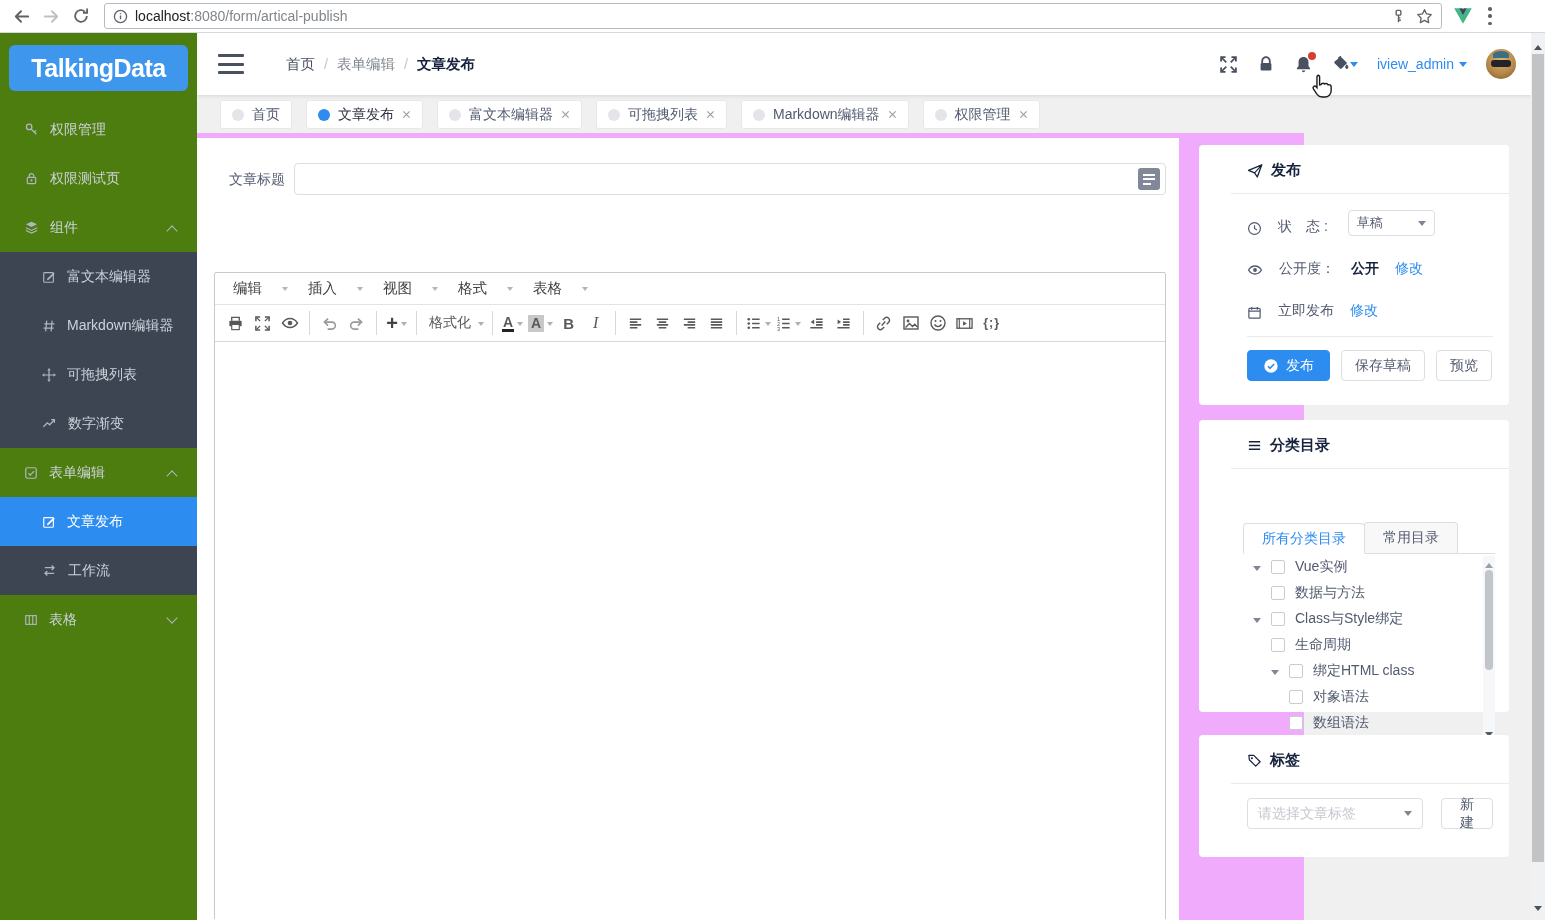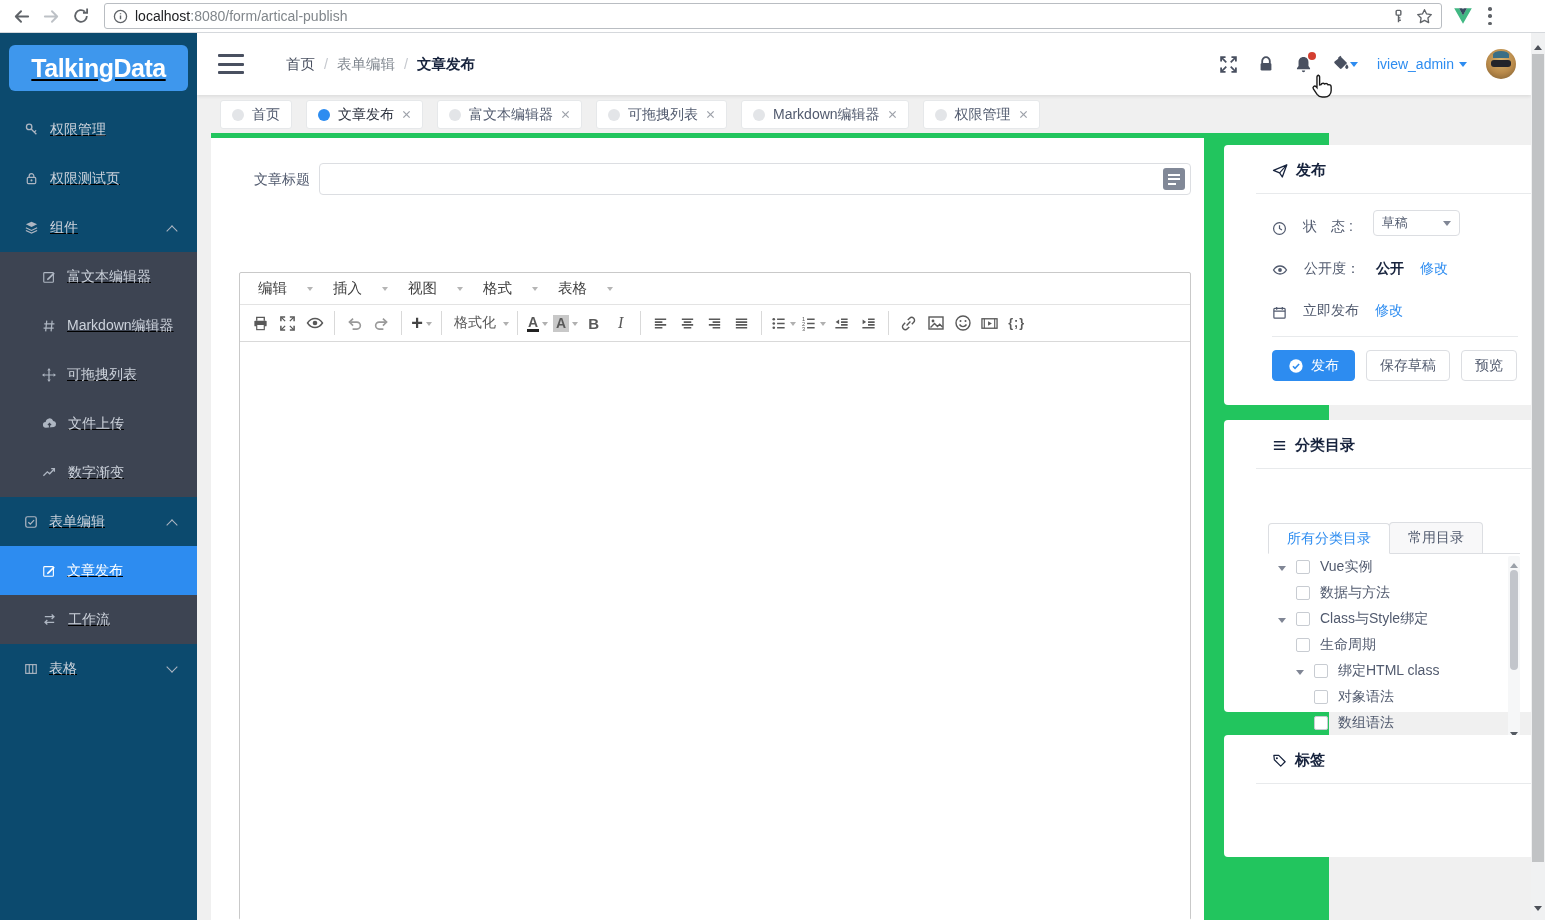--- a/index.html
+++ b/index.html
@@ -19,7 +19,7 @@
 .dots-menu i { width:3.5px; height:3.5px; border-radius:50%; background:#5f6368; }
 
 
-#sidebar { position:absolute; left:0; top:33px; width:197px; height:887px; background:#0c4a6e; z-index:4;text-decoration:underline; }
+#sidebar { position:absolute; left:0; top:33px; width:197px; height:887px; background:#4d7c0f; z-index:4; }
 .logo { margin:12px 9px 0 9px; height:46px; background:#3e97ed; border-radius:6px; color:#fff; font-weight:bold; font-size:25px; letter-spacing:-0.5px; display:flex; align-items:center; justify-content:center; cursor:pointer; }
 #side-nav { margin-top:14px; }
 .s-item { height:49px; display:flex; align-items:center; gap:11px; padding-left:24px; color:#cdd3dc; font-size:14px; position:relative; cursor:pointer; }

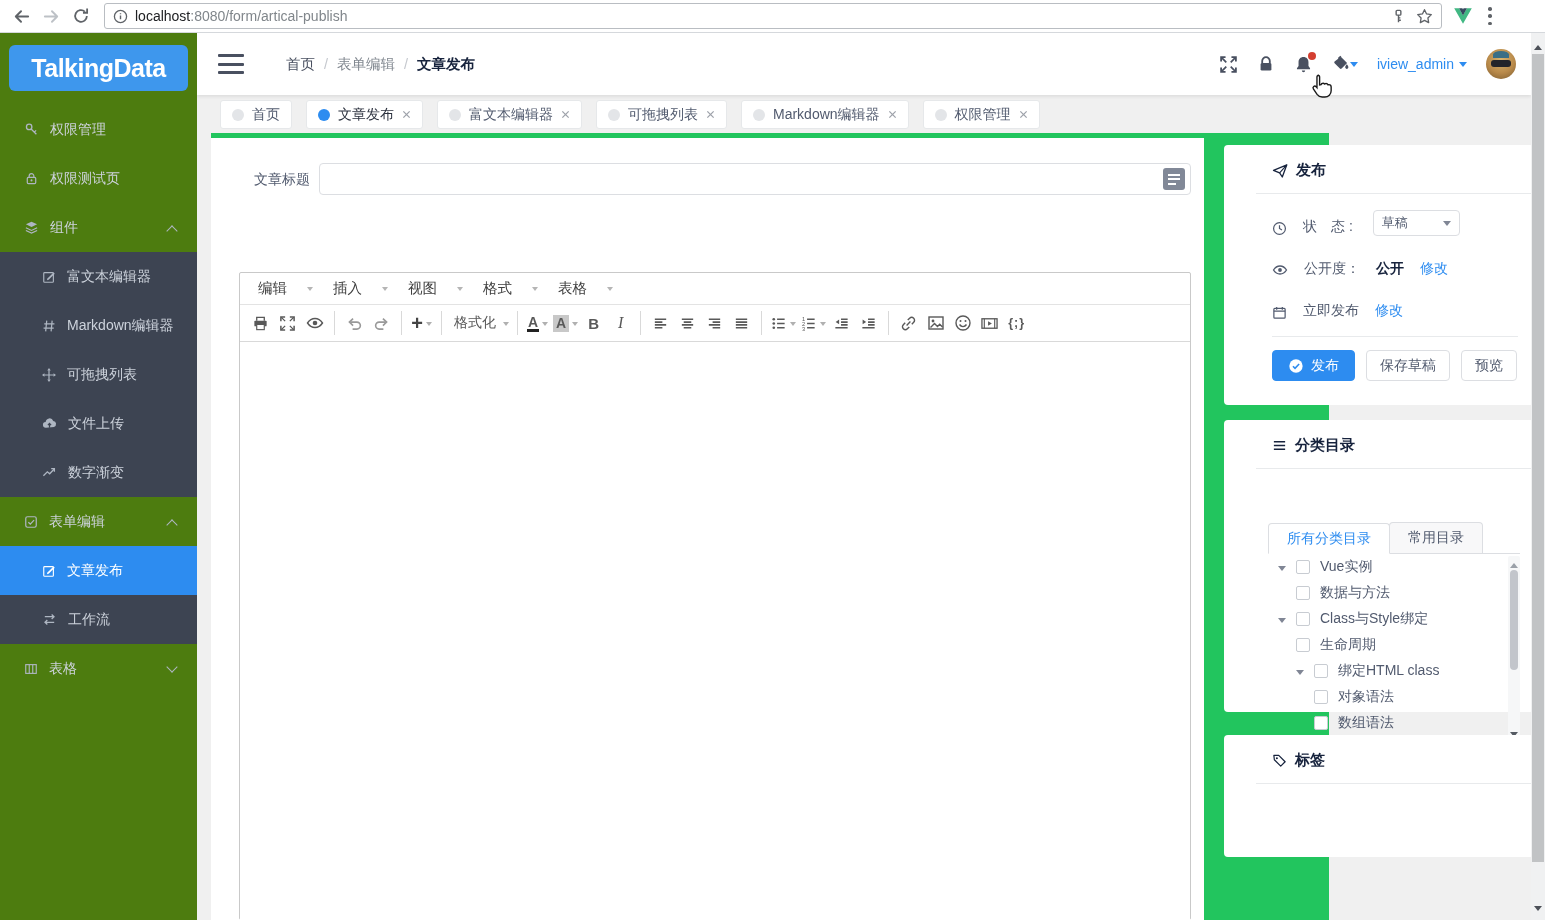--- a/index.html
+++ b/index.html
@@ -60,7 +60,7 @@
 .tab-close { display:flex; align-items:center; color:#9ea2aa; }
 
 
-#content { position:absolute; left:211px; top:133px; width:1118px; height:787px; background:#22c55e; }
+#content { position:absolute; left:186px; top:133px; width:1118px; height:787px; background:#f0abfc; }
 #form-panel { position:absolute; left:0; top:5px; width:993px; height:782px; background:#fff; }
 .title-label { position:absolute; left:43px; top:33px; font-size:14px; color:#515a6e; }
 .title-input { position:absolute; left:108px; top:25px; width:872px; height:32px; border:1px solid #dcdee2; border-radius:4px; background:#fff; font-size:14px; color:#515a6e; padding:0 36px 0 10px; outline:none; }

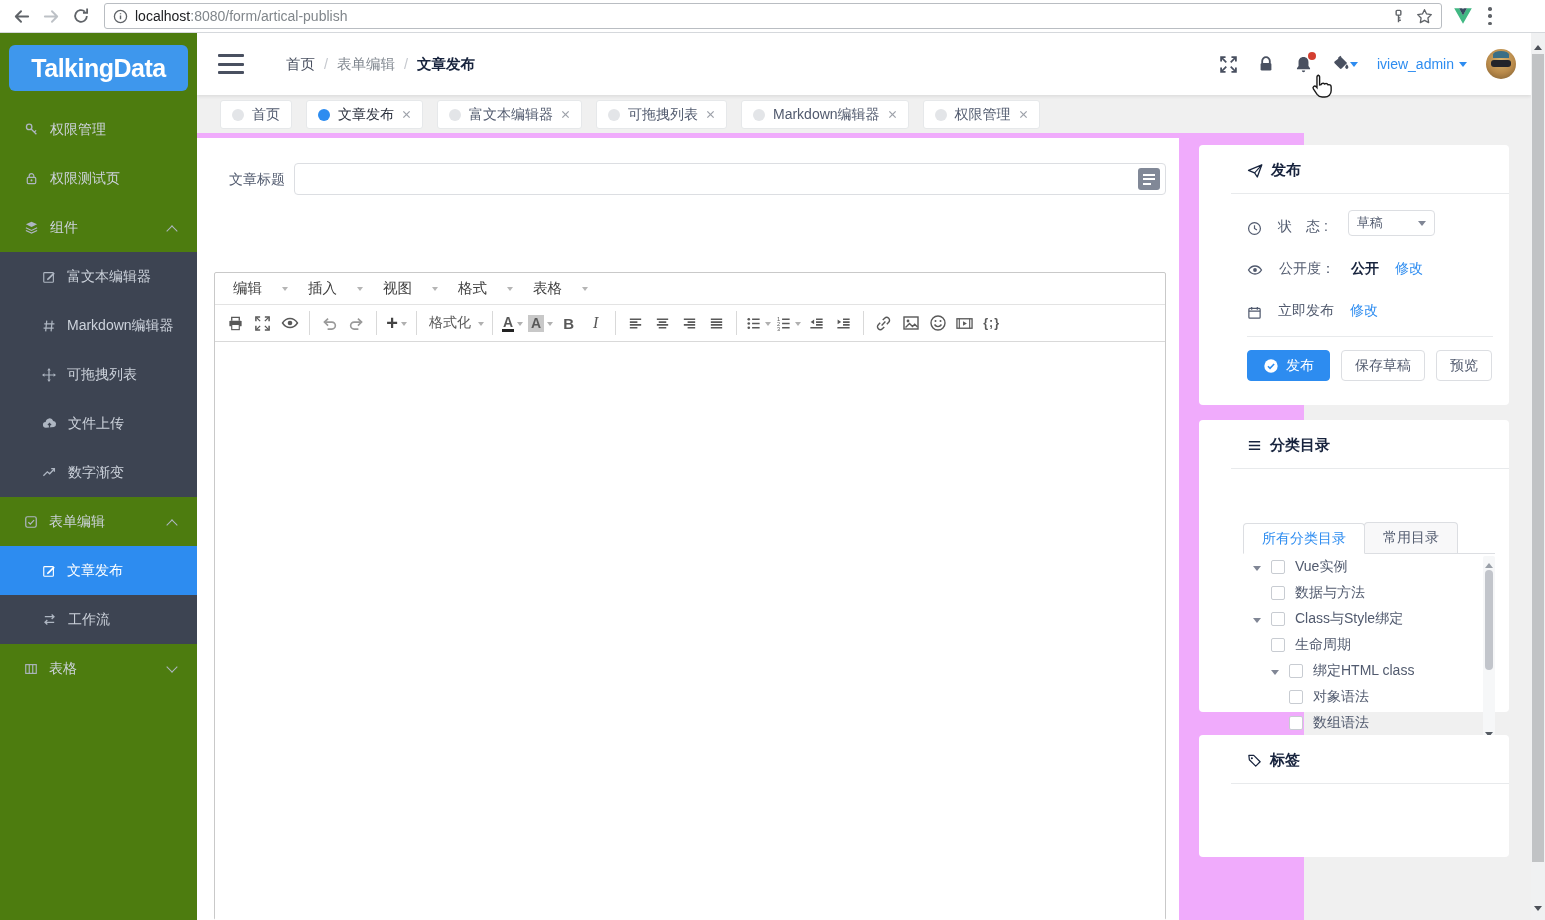--- a/index.html
+++ b/index.html
@@ -239,13 +239,6 @@
         </div>
         <div class="s-item">
           <svg class="sic" width="15" height="15" viewBox="0 0 16 16">
-              <path d="M4.3 12.6a3.1 3.1 0 0 1-.4-6.2A4.2 4.2 0 0 1 12 5.2a3.3 3.3 0 0 1 .8 6.4z" fill="currentColor"></path>
-              <path d="M8 12.5V8.2M6.3 9.8L8 8l1.7 1.8" fill="none" stroke="#3d4452" stroke-width="1.3"></path>
-            </svg>
-          <span>文件上传</span>
-        </div>
-        <div class="s-item">
-          <svg class="sic" width="15" height="15" viewBox="0 0 16 16">
               <path d="M1.5 11.5l4.2-4.2 2.5 2.1 4.8-5.2" fill="none" stroke="currentColor" stroke-width="1.4"></path>
               <path d="M9.8 3.8h3.4v3.4" fill="none" stroke="currentColor" stroke-width="1.4"></path>
             </svg>

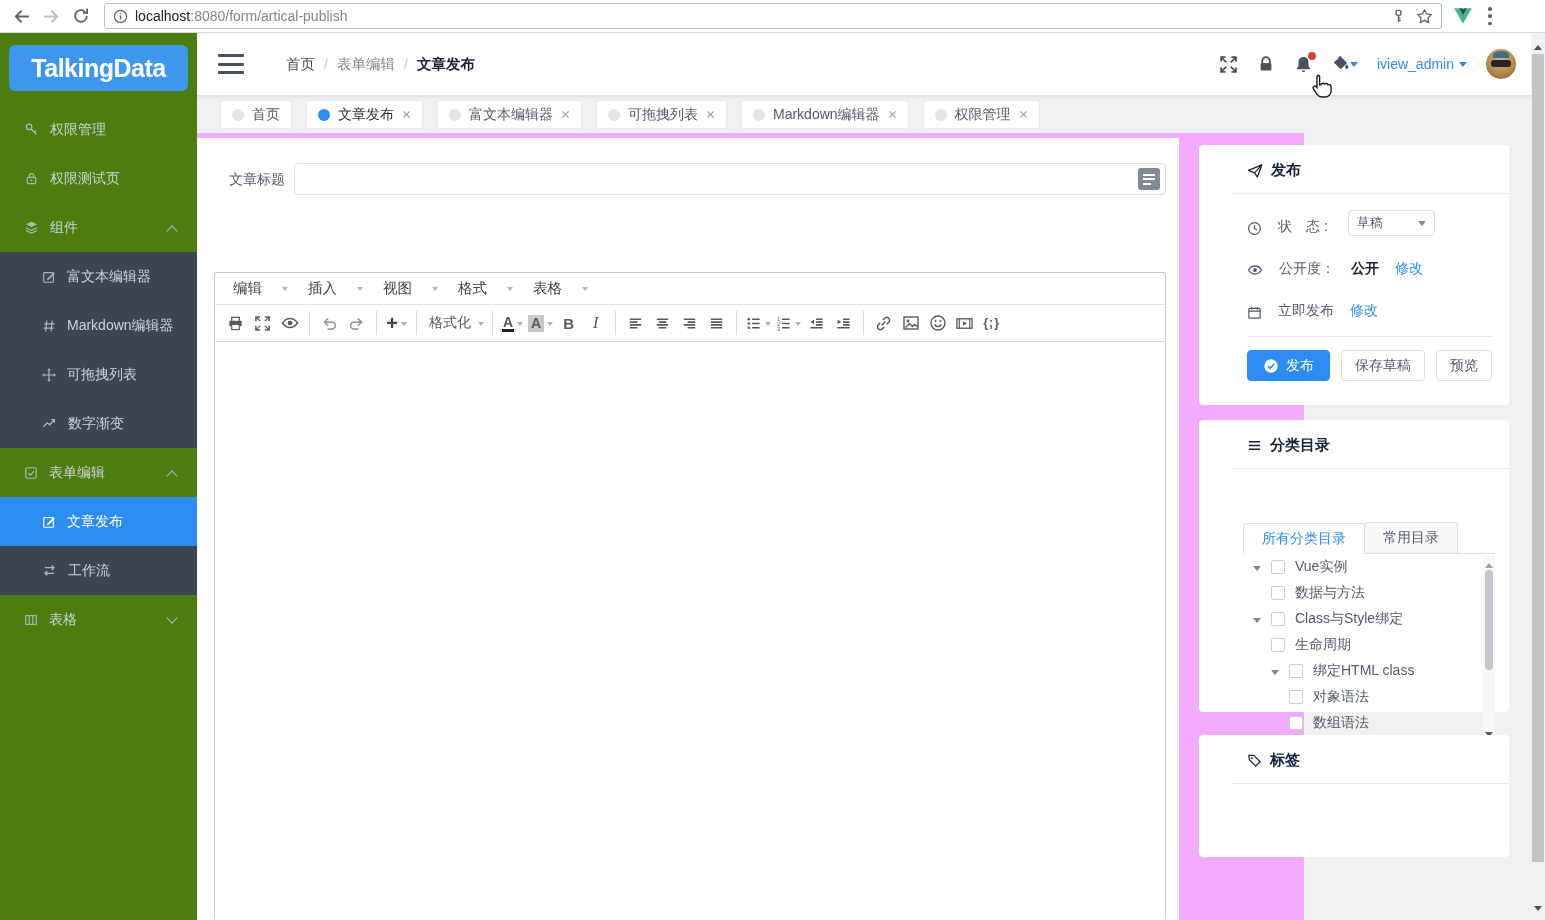--- a/index.html
+++ b/index.html
@@ -673,6 +673,13 @@
           </svg>
         <span>标签</span>
       </div>
+      <div class="tag-row">
+        <span class="tag-select">
+          <span>请选择文章标签</span>
+          <i class="cd"></i>
+        </span>
+        <button class="btn btn-default">新建</button>
+      </div>
     </section>
 
   </div>

